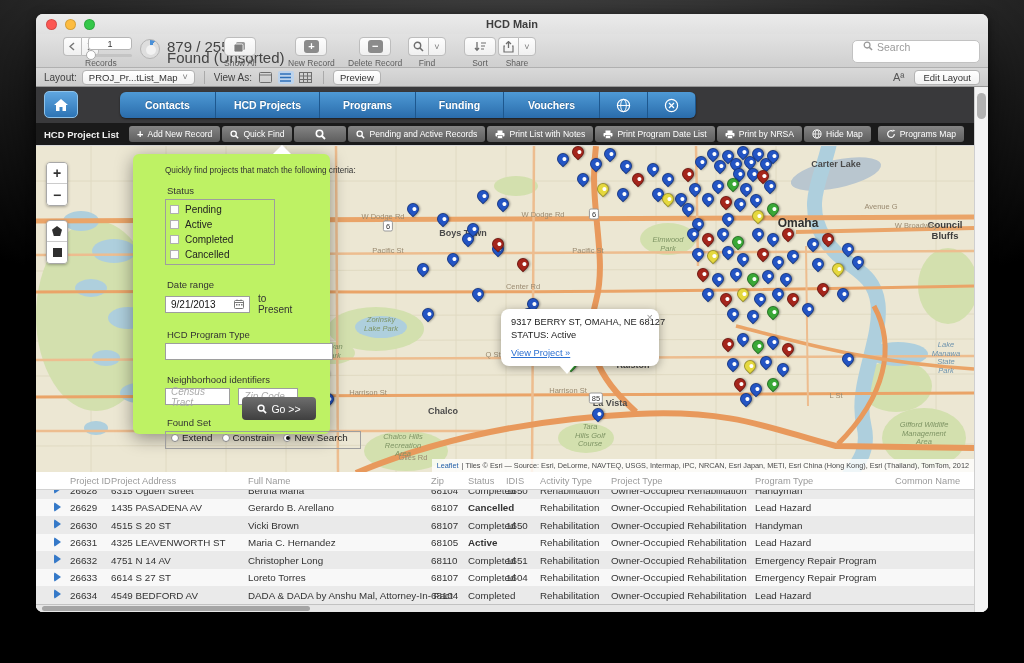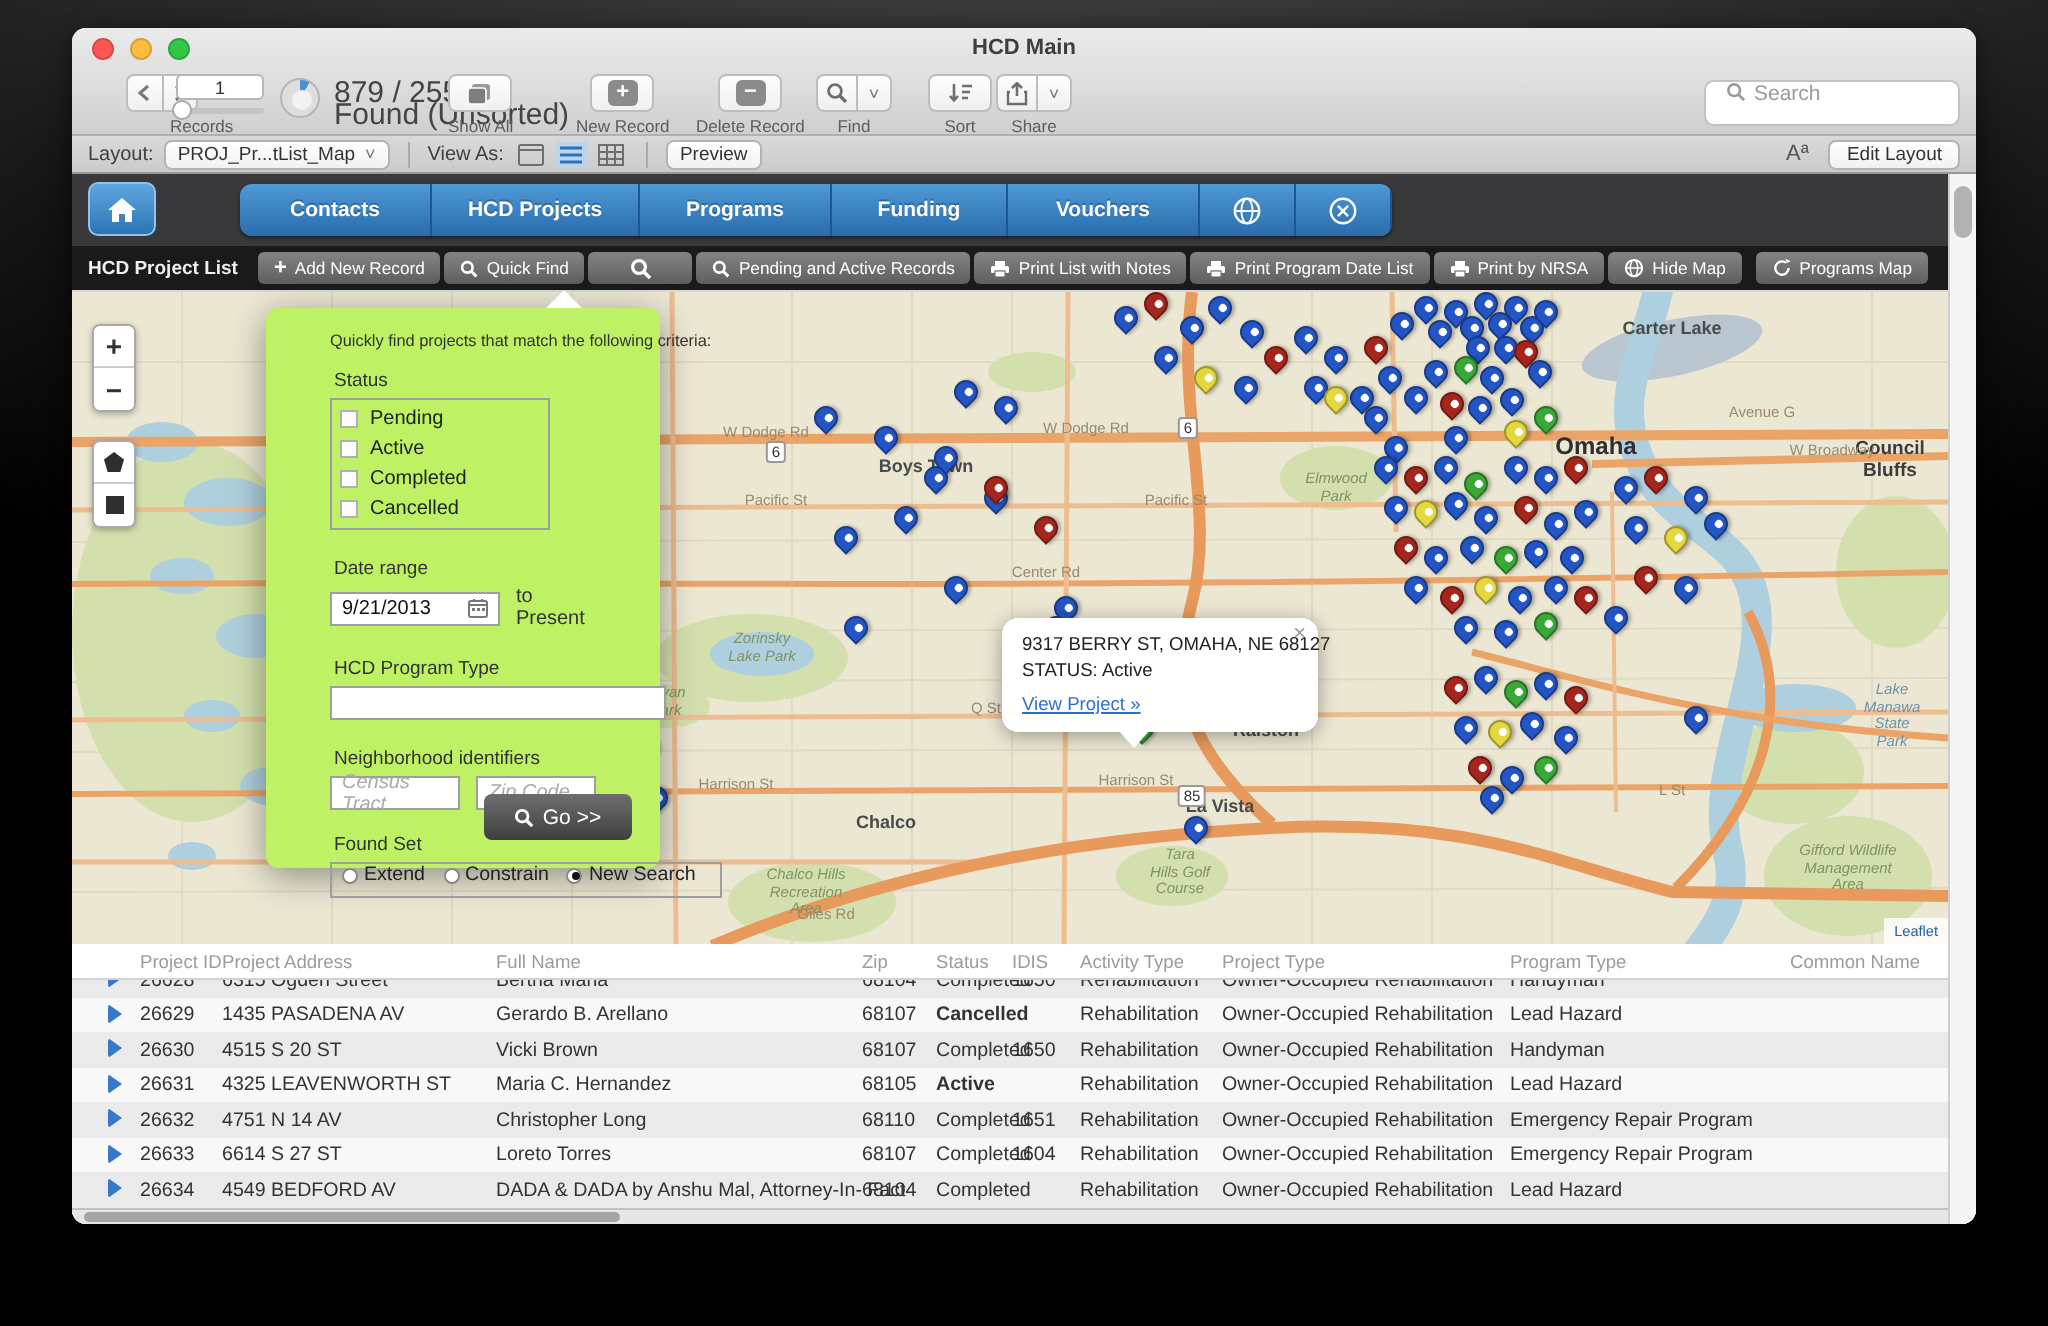--- a/index.html
+++ b/index.html
@@ -650,6 +650,7 @@
 
         <div class="attrib">
           <span class="leaf">Leaflet</span>
+          <span>| Tiles © Esri — Source: Esri, DeLorme, NAVTEQ, USGS, Intermap, iPC, NRCAN, Esri Japan, METI, Esri China (Hong Kong), Esri (Thailand), TomTom, 2012</span>
         </div>
       </div>
 

